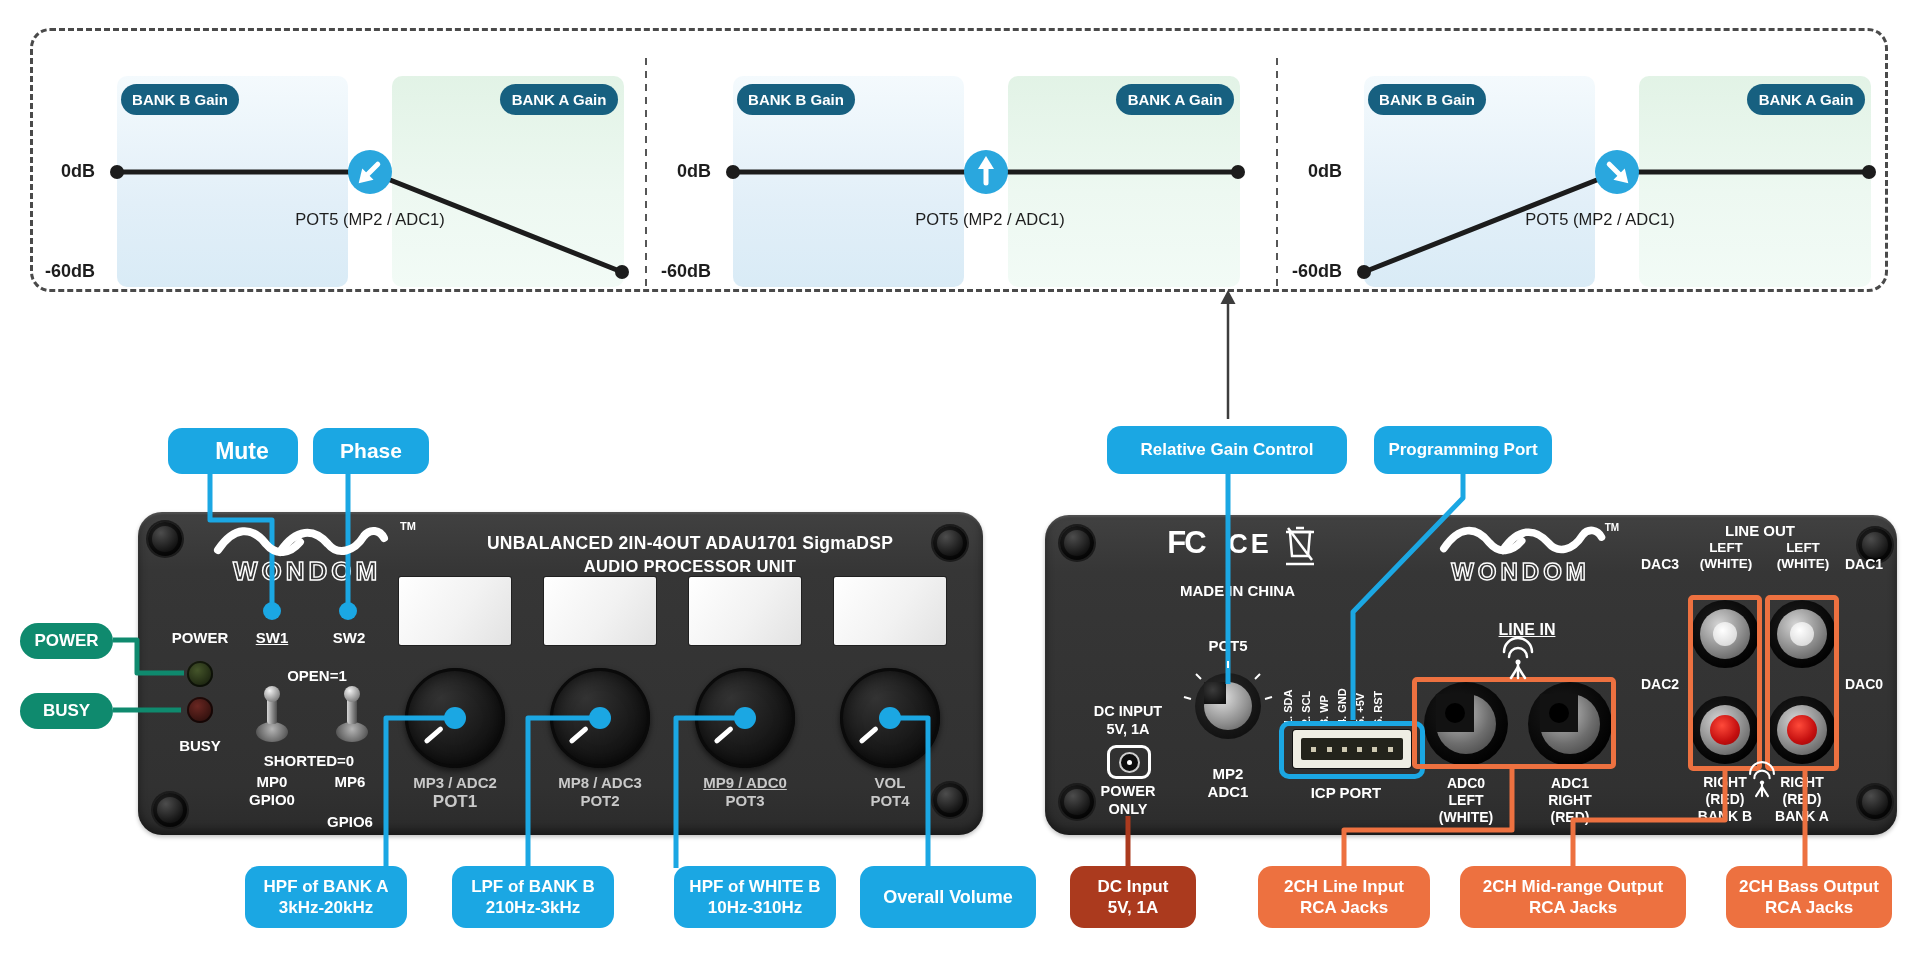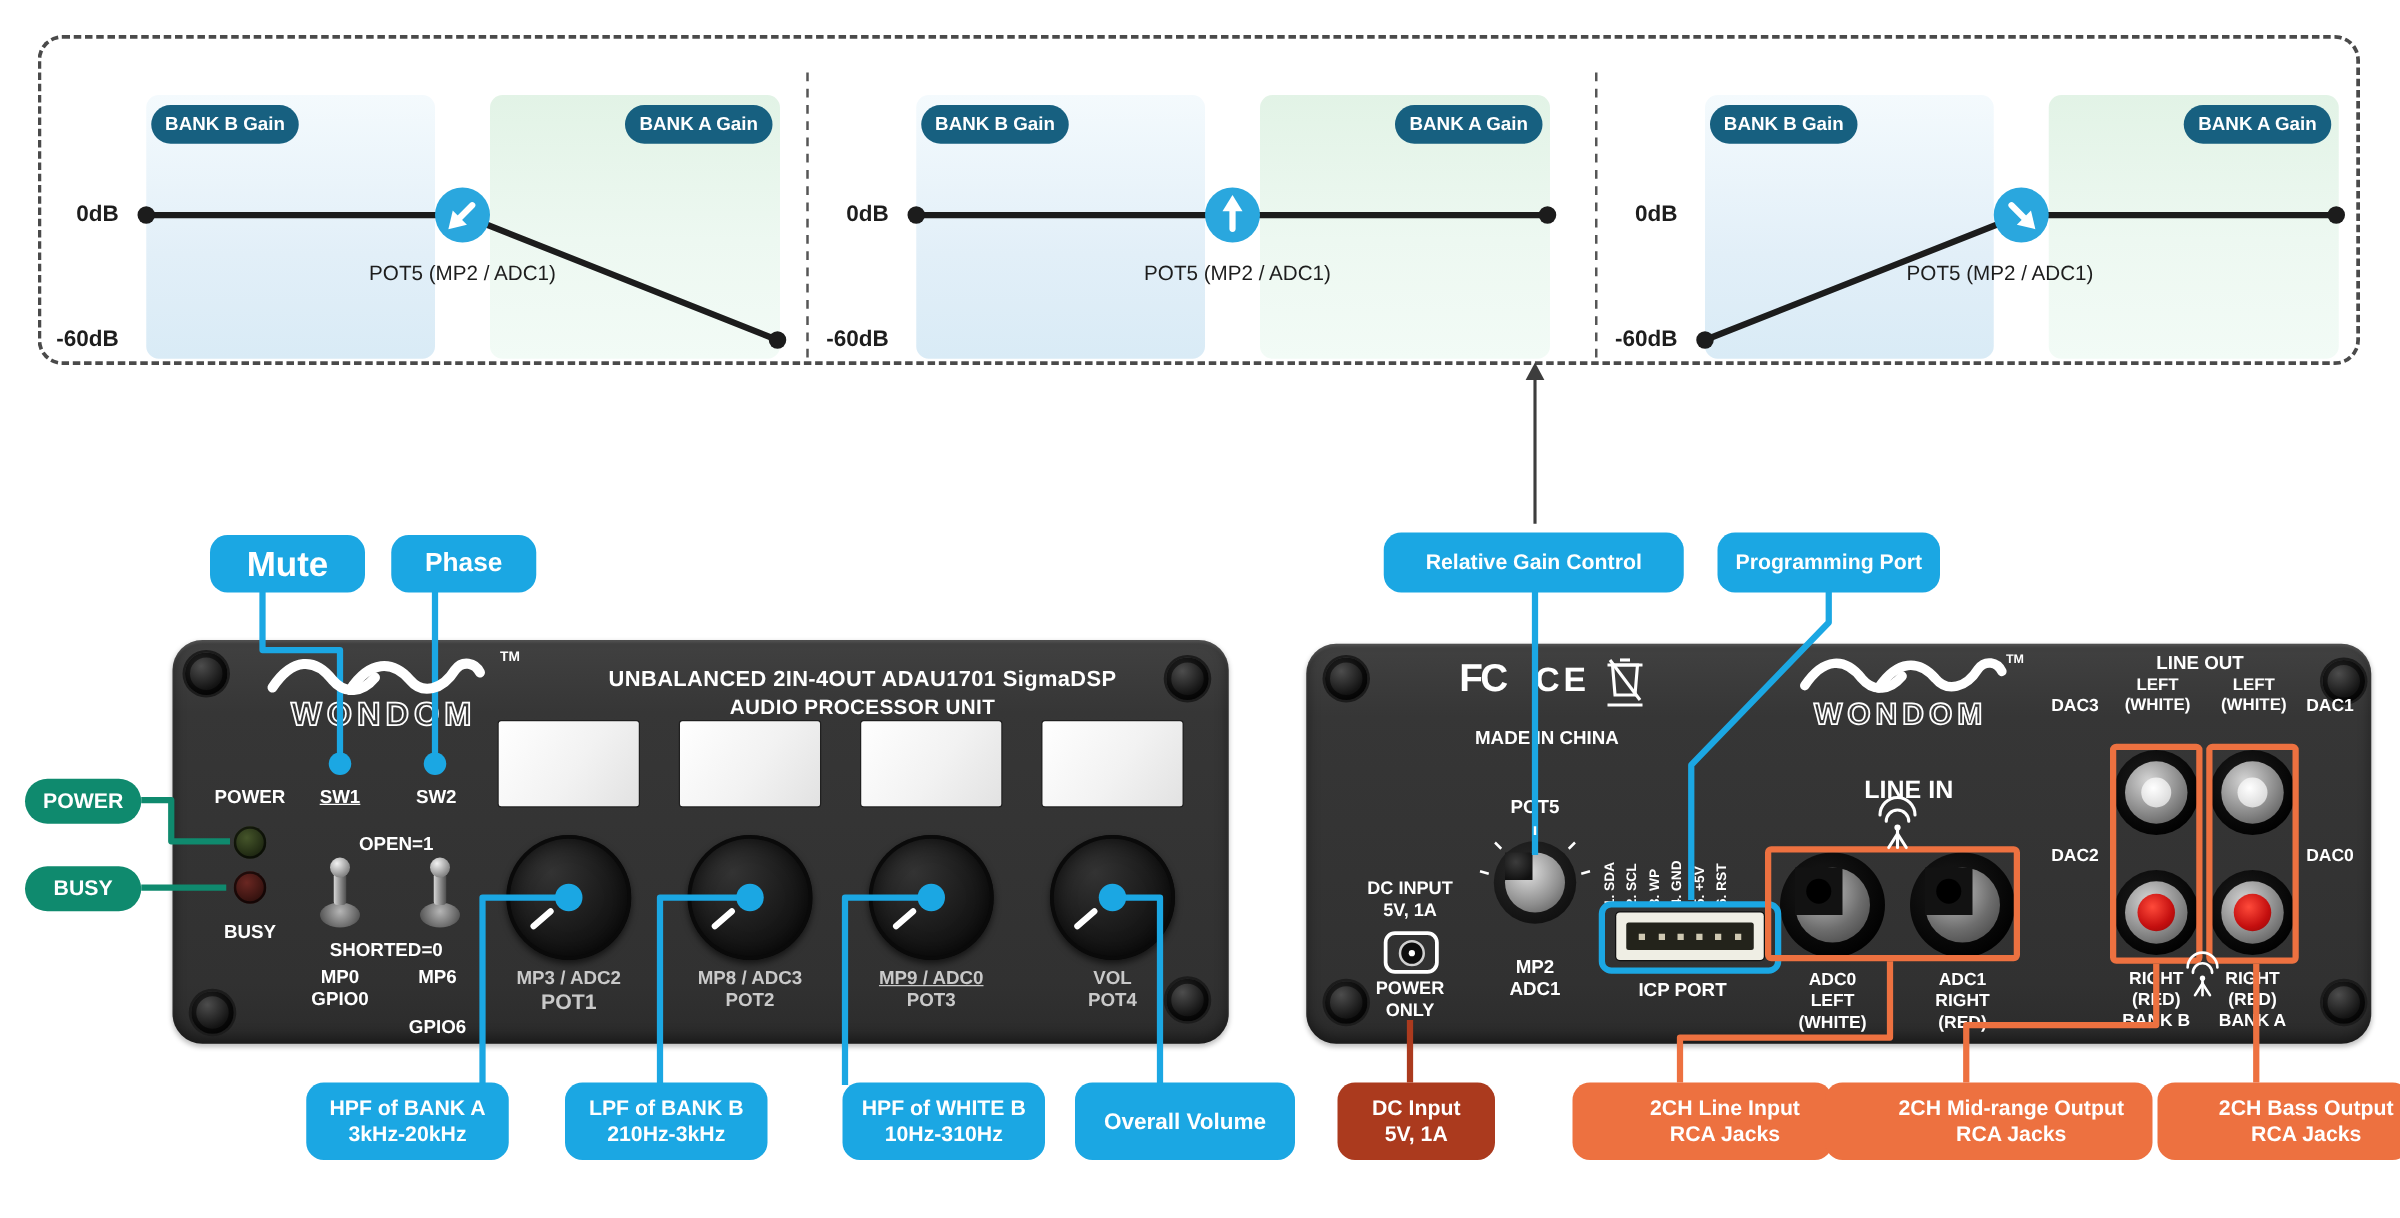--- a/index.html
+++ b/index.html
@@ -86,7 +86,7 @@
 <div class="dk" style="left:1273px;top:262px;width:69px;font-size:18px;font-weight:bold;text-align:right;">-60dB</div>
 <div class="dk" style="left:1485px;top:210px;width:230px;font-size:16.5px;z-index:3;">POT5 (MP2 / ADC1)</div>
 
-<div class="pill" style="left:168px;top:428px;width:124px;height:46px;font-size:28px;">
+<div class="pill" style="left:168px;top:428px;width:112px;height:46px;font-size:23px;padding-left:18px;">
     <span>Mute</span>
   </div>
 <div class="pill" style="left:313px;top:428px;width:116px;height:46px;font-size:21px;">

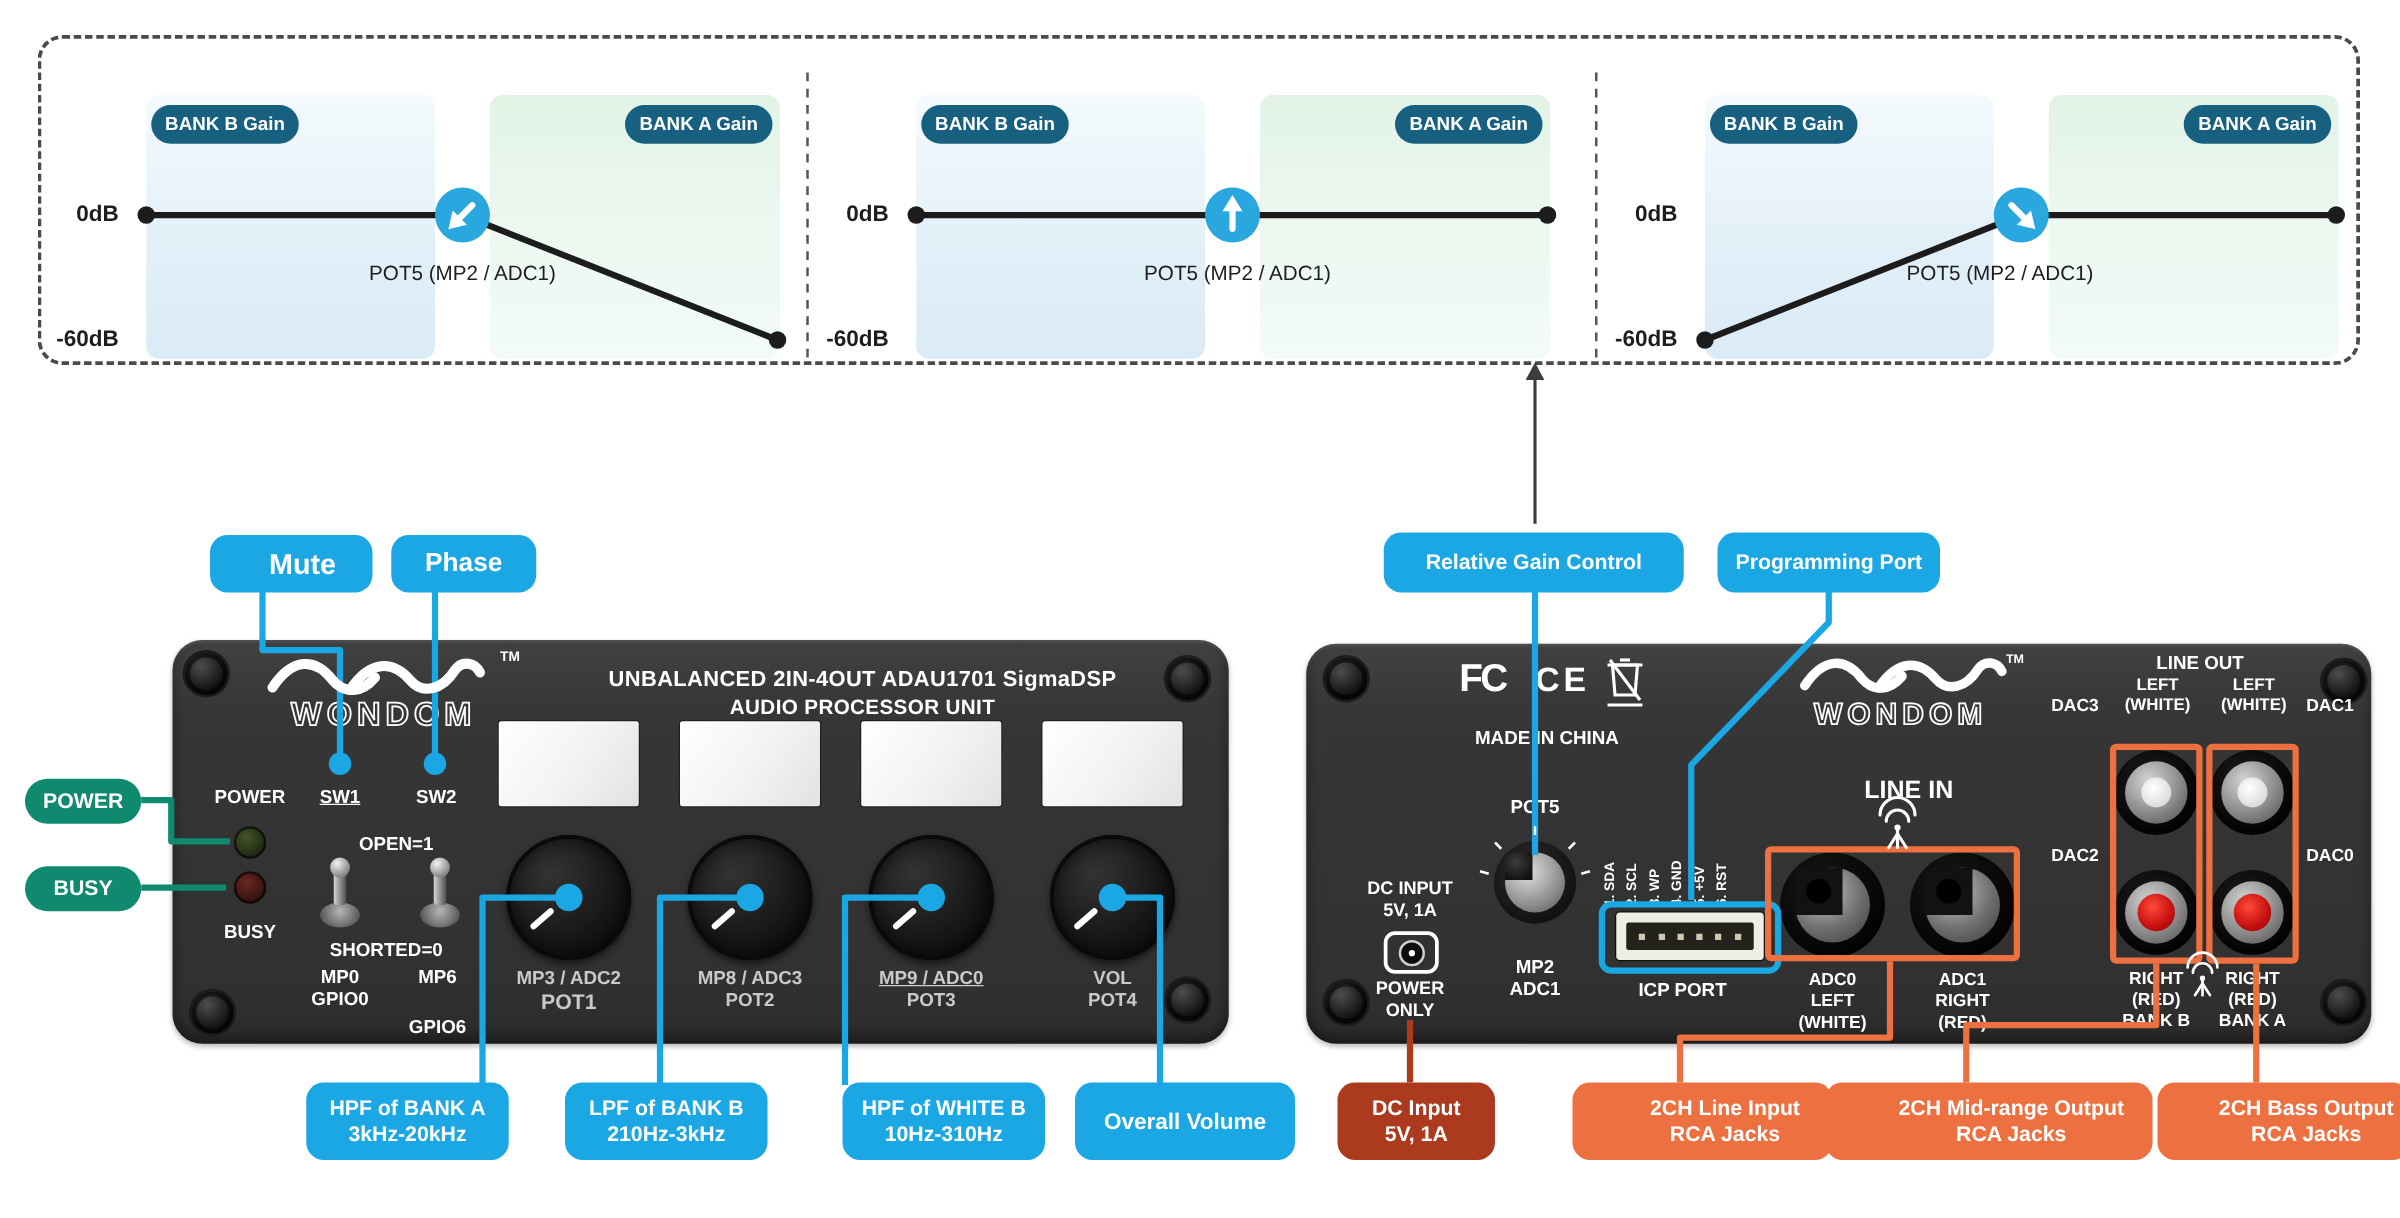--- a/index.html
+++ b/index.html
@@ -255,7 +255,7 @@
   <div class="brect" style="left:234px;top:206px;width:146px;height:58px;"></div>
   <div class="w" style="left:251px;top:270px;width:100px;font-size:15px;">ICP PORT</div>
 
-  <div class="w" style="left:445px;top:106px;width:74px;font-size:20px;">LINE IN</div>
+  <div class="w" style="left:445px;top:106px;width:74px;font-size:16px;text-decoration:underline;">LINE IN</div>
   <div class="orect" style="left:367px;top:162px;width:204px;height:92px;"></div>
   <div class="cknob" style="left:379px;top:167px;width:84px;height:84px;background:radial-gradient(circle at 40% 35%, #1a1a1a, #000 80%);">
     <div style="width:60px;height:60px;background:radial-gradient(circle at 38% 32%, #c4c4c4, #6e6e6e 55%, #3a3a3a 100%);">

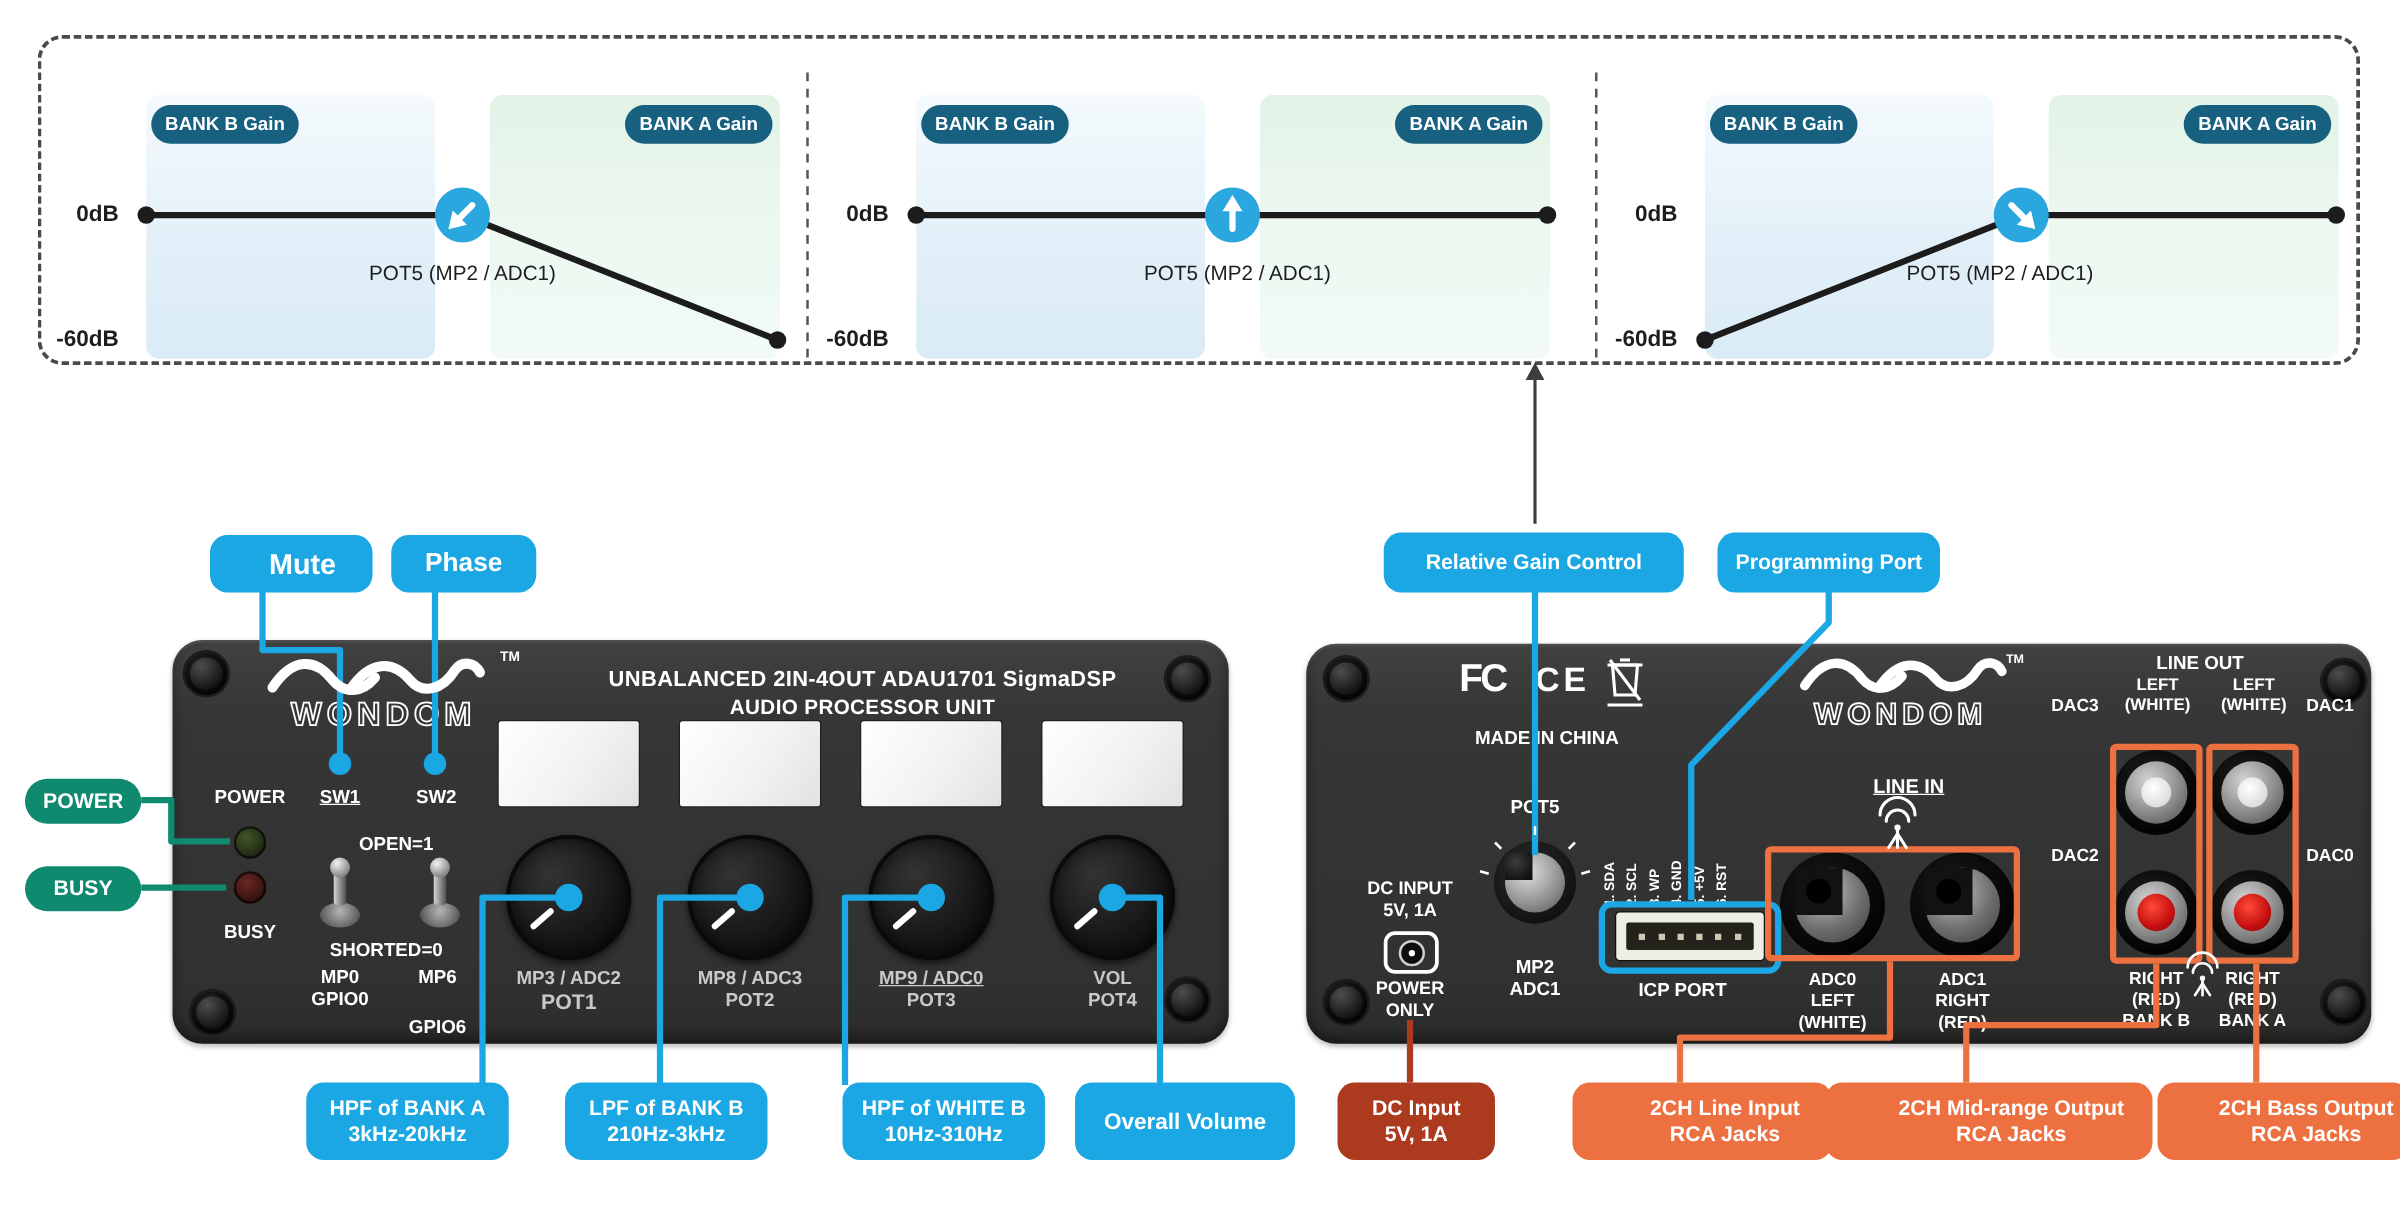--- a/index.html
+++ b/index.html
@@ -20,7 +20,7 @@
   .gpill{position:absolute;background:#0f8a6e;color:#fff;font-weight:bold;border-radius:19px;
         display:flex;align-items:center;justify-content:center;z-index:6;font-size:17px;}
   .rpill{background:#ab3a1e;}
-  .opill{background:#ed7140;padding-left:36px;}
+  .opill{background:#ed7140;}
   .panel{position:absolute;background:linear-gradient(180deg,#414141 0%,#363636 18%,#313131 85%,#2b2b2b 100%);
          border-radius:24px;z-index:1;
          box-shadow:inset 0 2px 2px rgba(255,255,255,.10), inset 0 -5px 10px rgba(0,0,0,.45), 0 2px 4px rgba(0,0,0,.25);}

